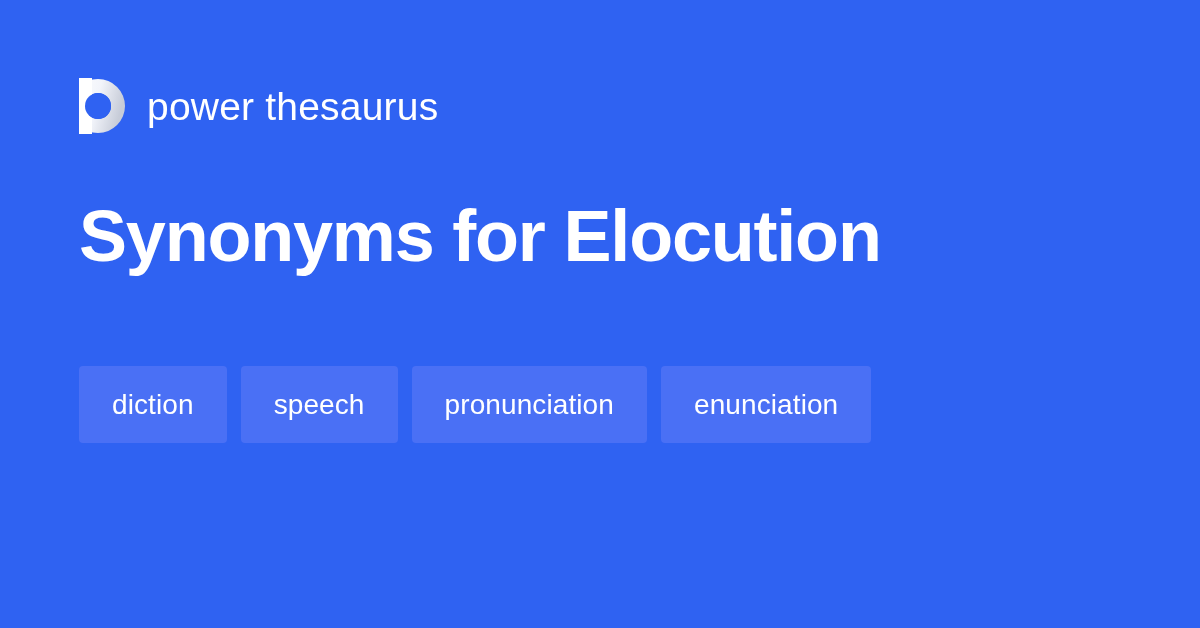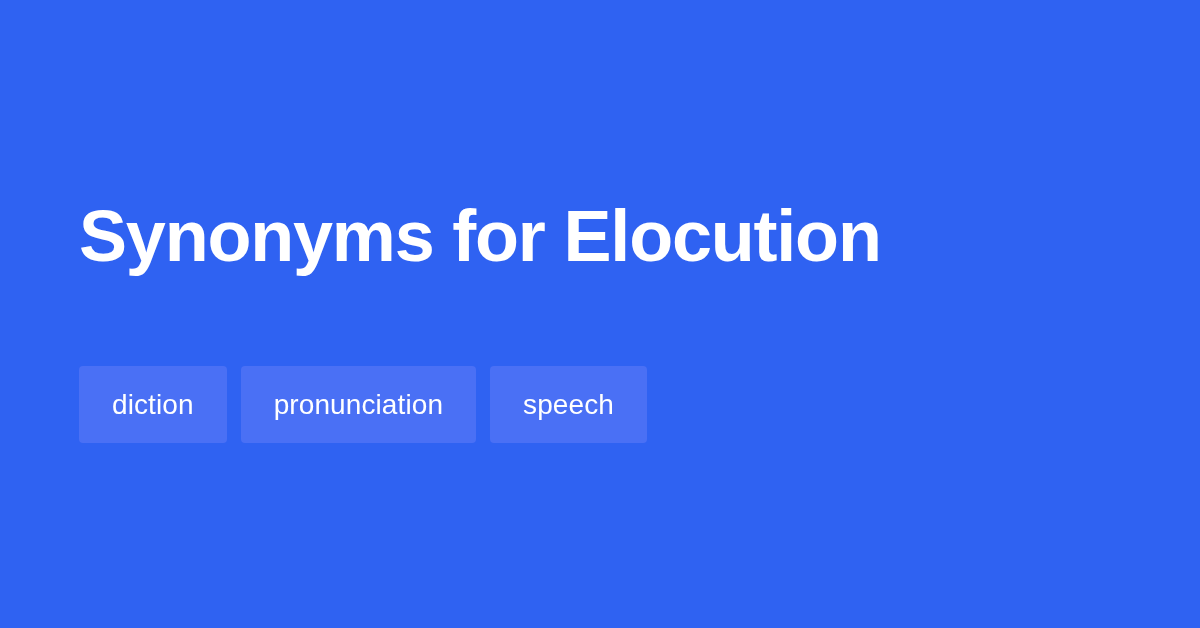--- a/index.html
+++ b/index.html
@@ -94,6 +94,26 @@
 
 <div class="page">
 
+  <div class="brand">
+    <svg class="brand-mark" viewBox="0 0 46 56" aria-hidden="true">
+      <defs>
+        <linearGradient id="ptGrad" x1="0" y1="0" x2="1" y2="0.25">
+          <stop offset="0%" stop-color="#ffffff"></stop>
+          <stop offset="55%" stop-color="#f2f4fa"></stop>
+          <stop offset="100%" stop-color="#c7ccd8"></stop>
+        </linearGradient>
+      </defs>
+
+      <rect x="0" y="0" width="13" height="56" fill="#ffffff"></rect>
+
+      <path d="M19 1 A27 27 0 1 1 19 55 A27 27 0 1 1 19 1 Z M19 15 A13 13 0 1 0 19 41 A13 13 0 1 0 19 15 Z" fill="url(#ptGrad)" fill-rule="evenodd"></path>
+
+      <rect x="0" y="0" width="13" height="56" fill="#ffffff"></rect>
+
+      <circle cx="19" cy="28" r="13" fill="#2f62f2"></circle>
+    </svg>
+    <span class="brand-name">power thesaurus</span>
+  </div>
 
   <h1 class="headline">Synonyms for Elocution</h1>
 

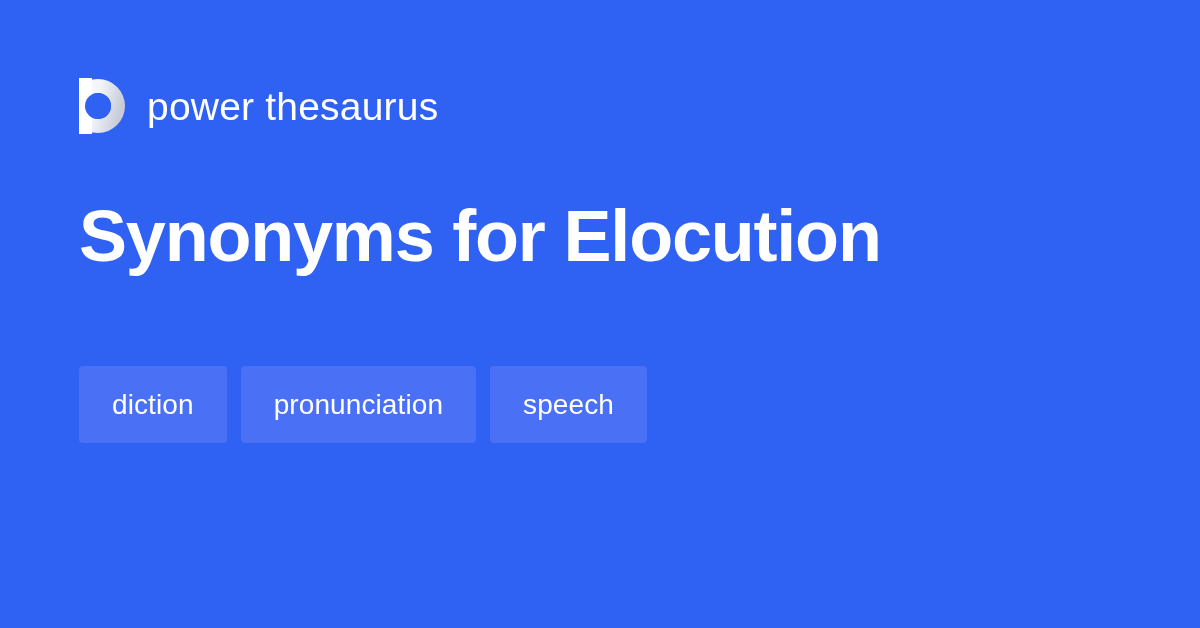--- a/index.html
+++ b/index.html
@@ -119,8 +119,8 @@
 
   <div class="chips">
     <div class="chip">diction</div>
+    <div class="chip">speech</div>
     <div class="chip">pronunciation</div>
-    <div class="chip">speech</div>
   </div>
 
 </div>

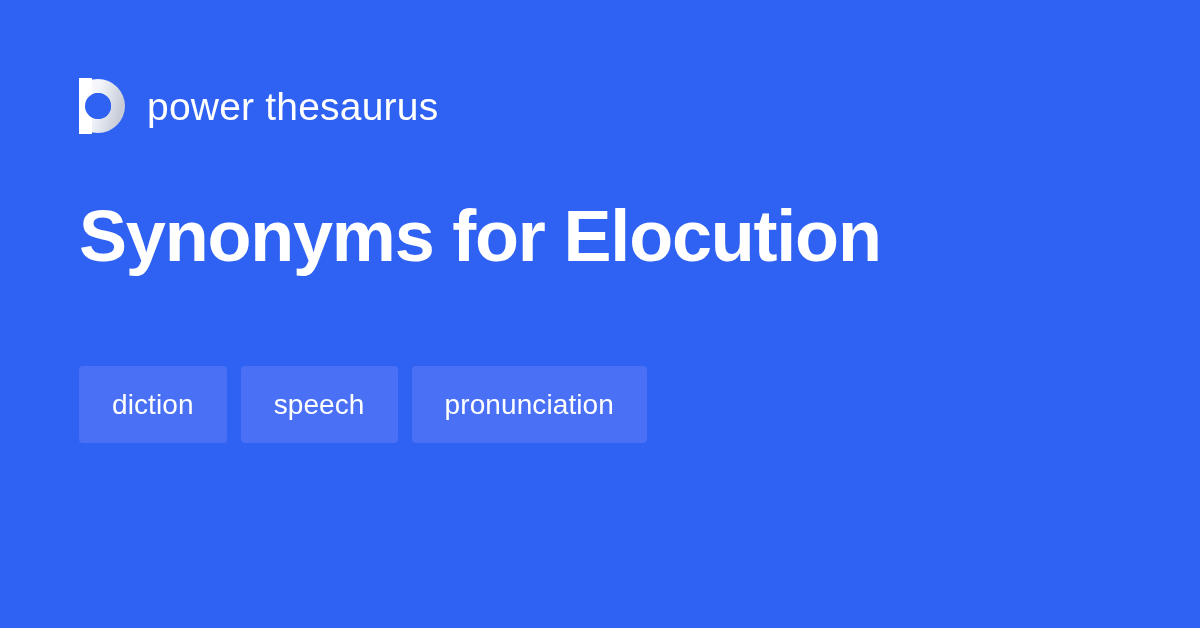--- a/index.html
+++ b/index.html
@@ -121,6 +121,7 @@
     <div class="chip">diction</div>
     <div class="chip">speech</div>
     <div class="chip">pronunciation</div>
+    <div class="chip">enunciation</div>
   </div>
 
 </div>

